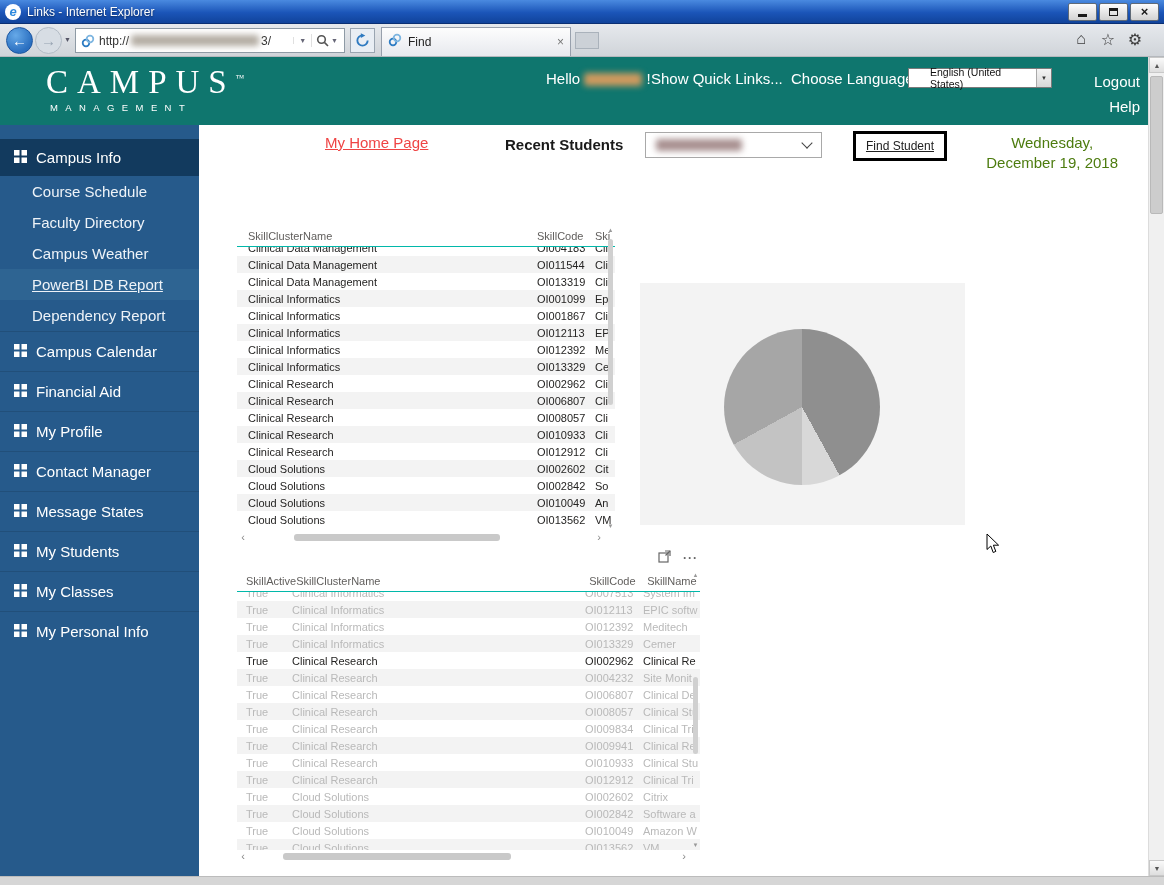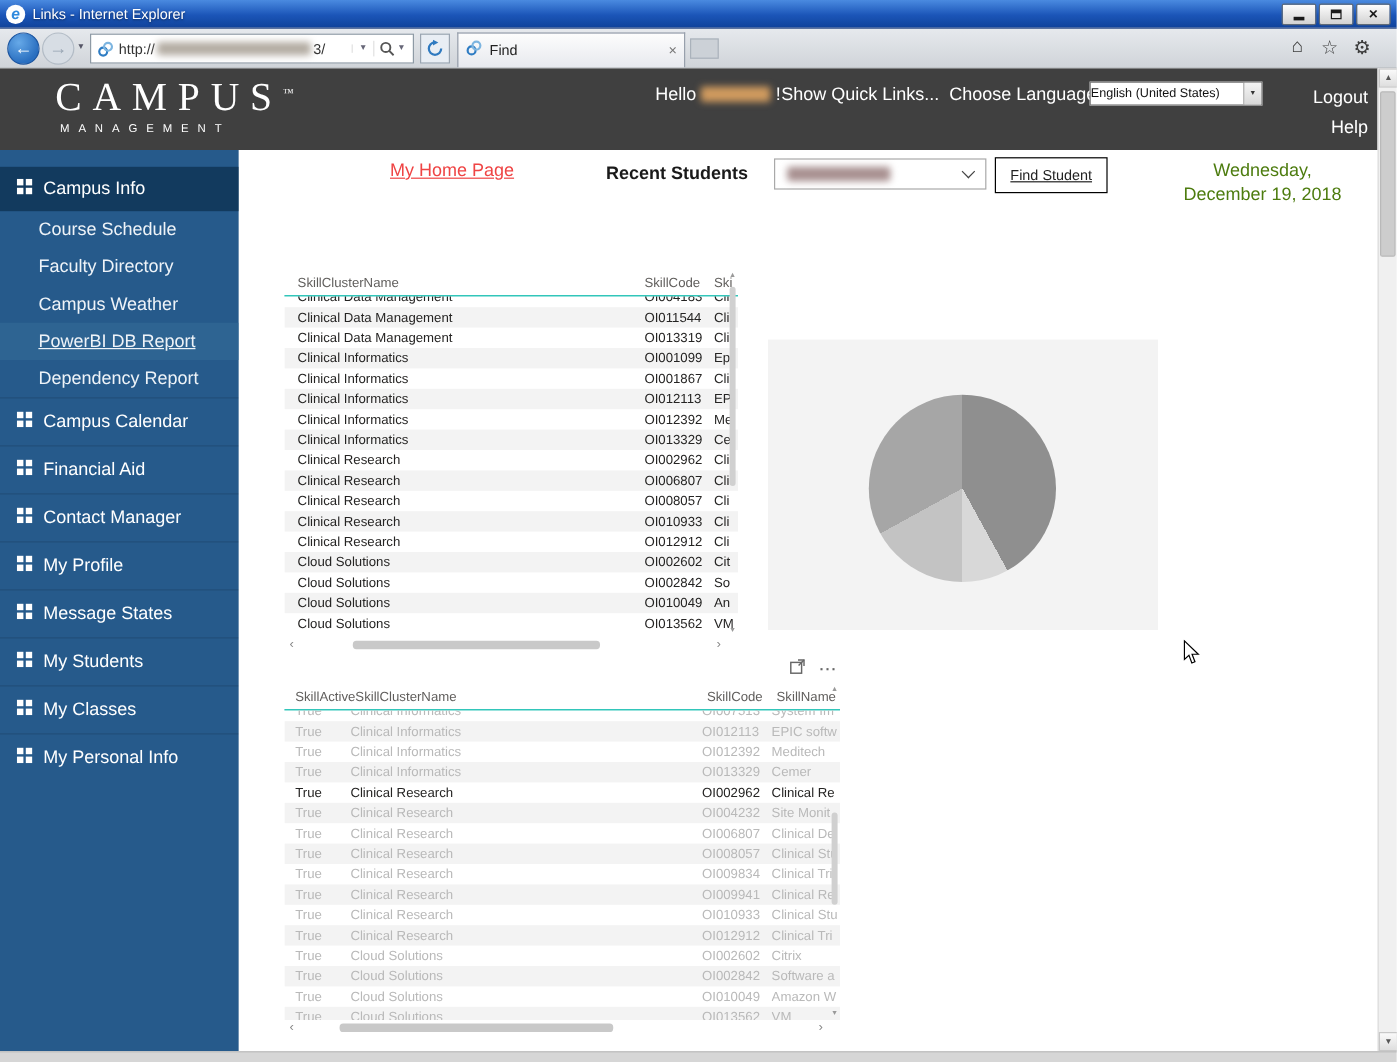--- a/index.html
+++ b/index.html
@@ -50,7 +50,7 @@
   .tb-icons{position:absolute;right:20px;top:6px;display:flex;gap:9px;font-size:16px;color:#3c3c3c;}
   .tb-icons span{width:18px;text-align:center;}
   
-  .app-header{position:absolute;left:0;top:57px;right:16px;height:68px;background:#404040;color:#fff;}
+  .app-header{position:absolute;left:0;top:57px;right:16px;height:68px;background:#0f766e;color:#fff;}
   .logo{position:absolute;left:46px;top:9px;}
   .logo-main{font-family:"Liberation Serif","DejaVu Serif",serif;font-size:33px;letter-spacing:9px;line-height:1;}
   .logo-main sup{font-size:9px;letter-spacing:0;}

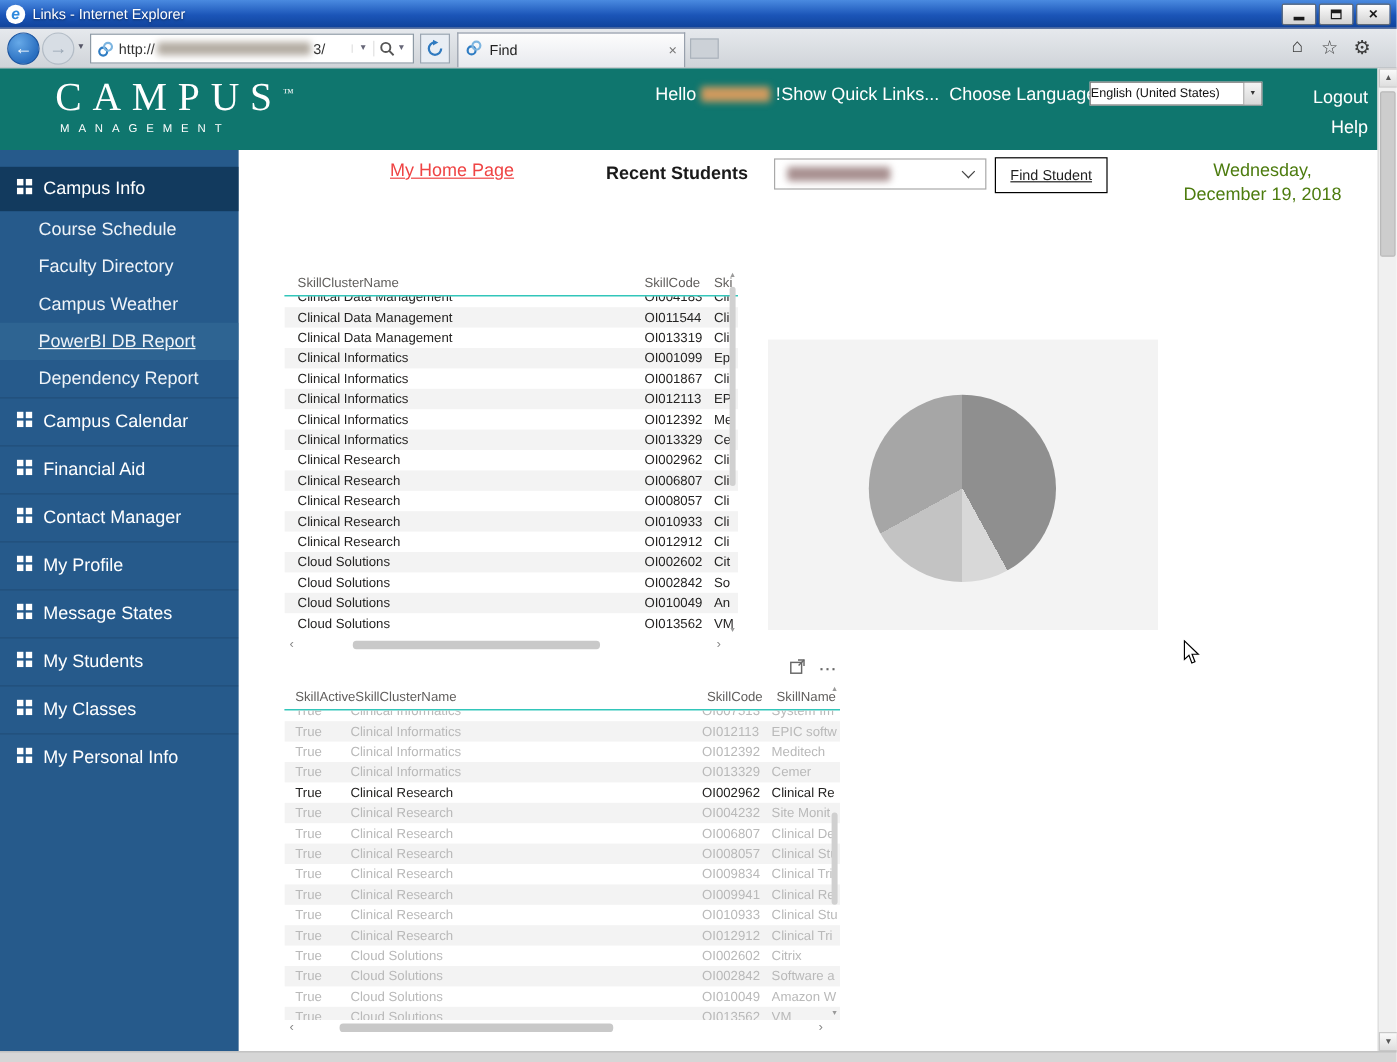--- a/index.html
+++ b/index.html
@@ -60,7 +60,7 @@
   .quick-links{position:absolute;left:651px;top:13px;font-size:15px;cursor:pointer;}
   .lang-label{position:absolute;left:791px;top:13px;font-size:15px;}
   .lang-select{position:absolute;left:908px;top:11px;width:144px;height:20px;background:#fff;
-    border:1px solid #7a7a7a;color:#111;font-size:10.5px;display:flex;align-items:center;padding-left:0;}
+    border:1px solid #7a7a7a;color:#111;font-size:10.5px;display:flex;align-items:center;padding-left:21px;}
   .lang-select .dd-btn{margin-left:auto;width:15px;height:100%;background:linear-gradient(#f4f4f4,#d8d8d8);
     border-left:1px solid #aaa;font-size:6px;color:#333;display:flex;align-items:center;justify-content:center;}
   .header-right{position:absolute;right:8px;top:12px;text-align:right;font-size:15px;line-height:25px;}

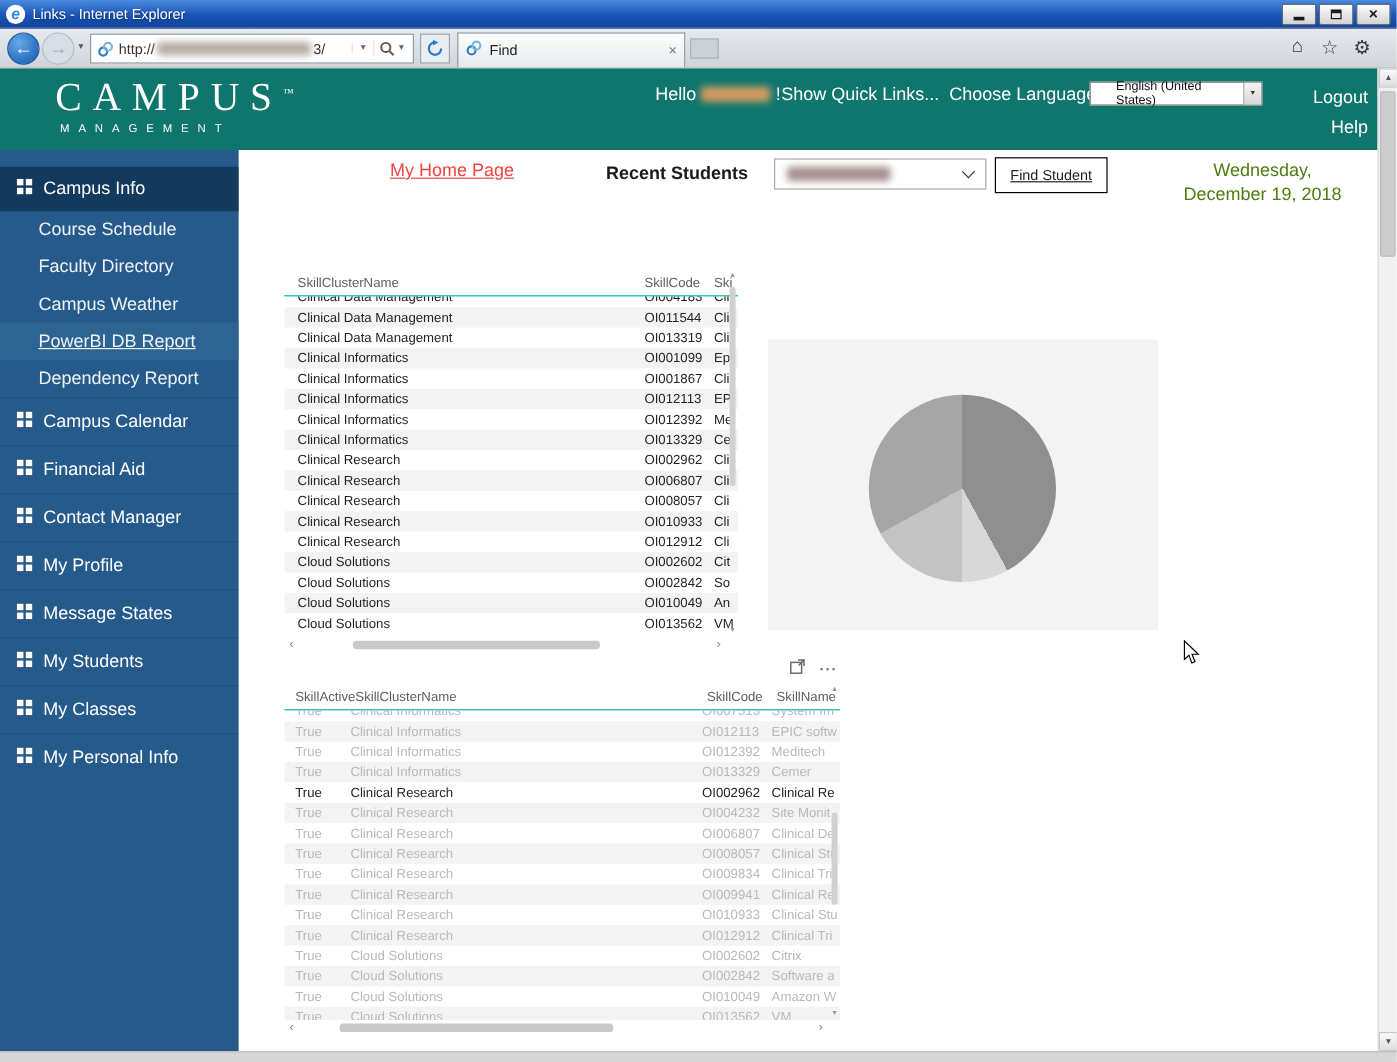--- a/index.html
+++ b/index.html
@@ -82,7 +82,7 @@
   .student-redacted{width:86px;height:12px;background:#a89090;}
   .sel-chevron{margin-left:auto;width:8px;height:8px;border-right:1.5px solid #444;border-bottom:1.5px solid #444;
     transform:rotate(45deg);margin-top:-4px;}
-  .find-btn{position:absolute;left:630px;top:6px;width:94px;height:30px;background:#fff;border:1px solid #000000;
+  .find-btn{position:absolute;left:654px;top:6px;width:94px;height:30px;background:#fff;border:3px solid #000000;
     font-size:12px;color:#222;text-decoration:underline;font-family:inherit;cursor:pointer;}
   .date-box{position:absolute;right:30px;top:8px;font-size:15px;color:#4d7c0f;text-align:center;line-height:20px;}
   

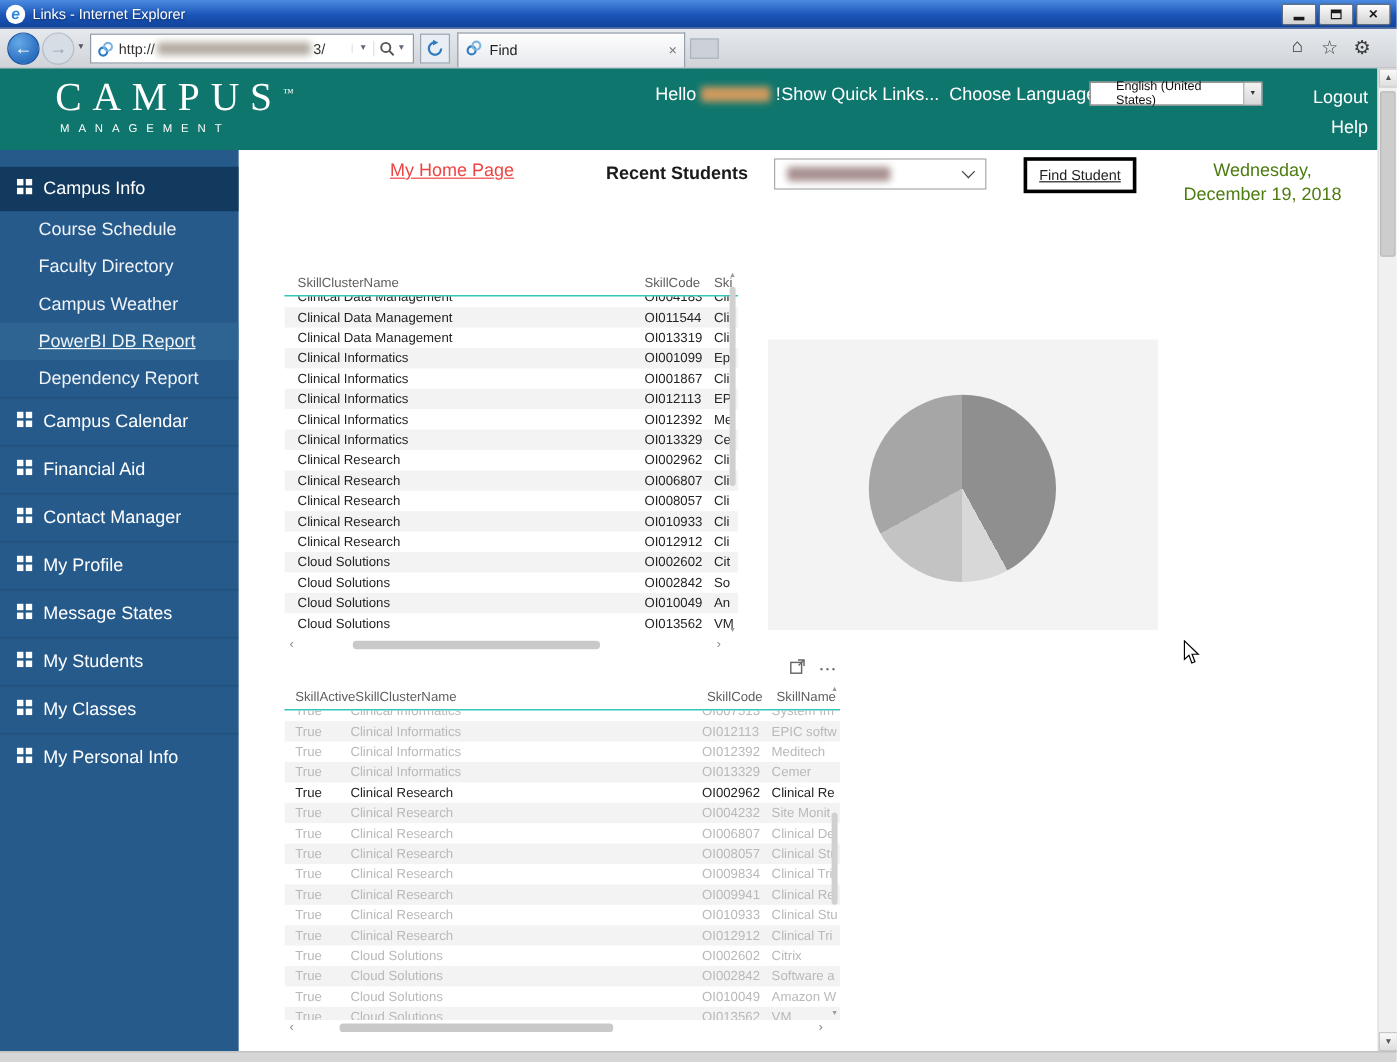--- a/index.html
+++ b/index.html
@@ -290,21 +290,21 @@
             </g>
           </svg>
         </span>
+        <span>My Profile</span>
+      </div>
+
+      <div class="side-item">
+        <span>
+          <svg width="13" height="13" viewBox="0 0 13 13">
+            <g fill="#ffffff">
+              <rect x="0" y="0" width="5.5" height="5.5"></rect>
+              <rect x="7.5" y="0" width="5.5" height="5.5"></rect>
+              <rect x="0" y="7.5" width="5.5" height="5.5"></rect>
+              <rect x="7.5" y="7.5" width="5.5" height="5.5"></rect>
+            </g>
+          </svg>
+        </span>
         <span>Contact Manager</span>
-      </div>
-
-      <div class="side-item">
-        <span>
-          <svg width="13" height="13" viewBox="0 0 13 13">
-            <g fill="#ffffff">
-              <rect x="0" y="0" width="5.5" height="5.5"></rect>
-              <rect x="7.5" y="0" width="5.5" height="5.5"></rect>
-              <rect x="0" y="7.5" width="5.5" height="5.5"></rect>
-              <rect x="7.5" y="7.5" width="5.5" height="5.5"></rect>
-            </g>
-          </svg>
-        </span>
-        <span>My Profile</span>
       </div>
 
       <div class="side-item">

